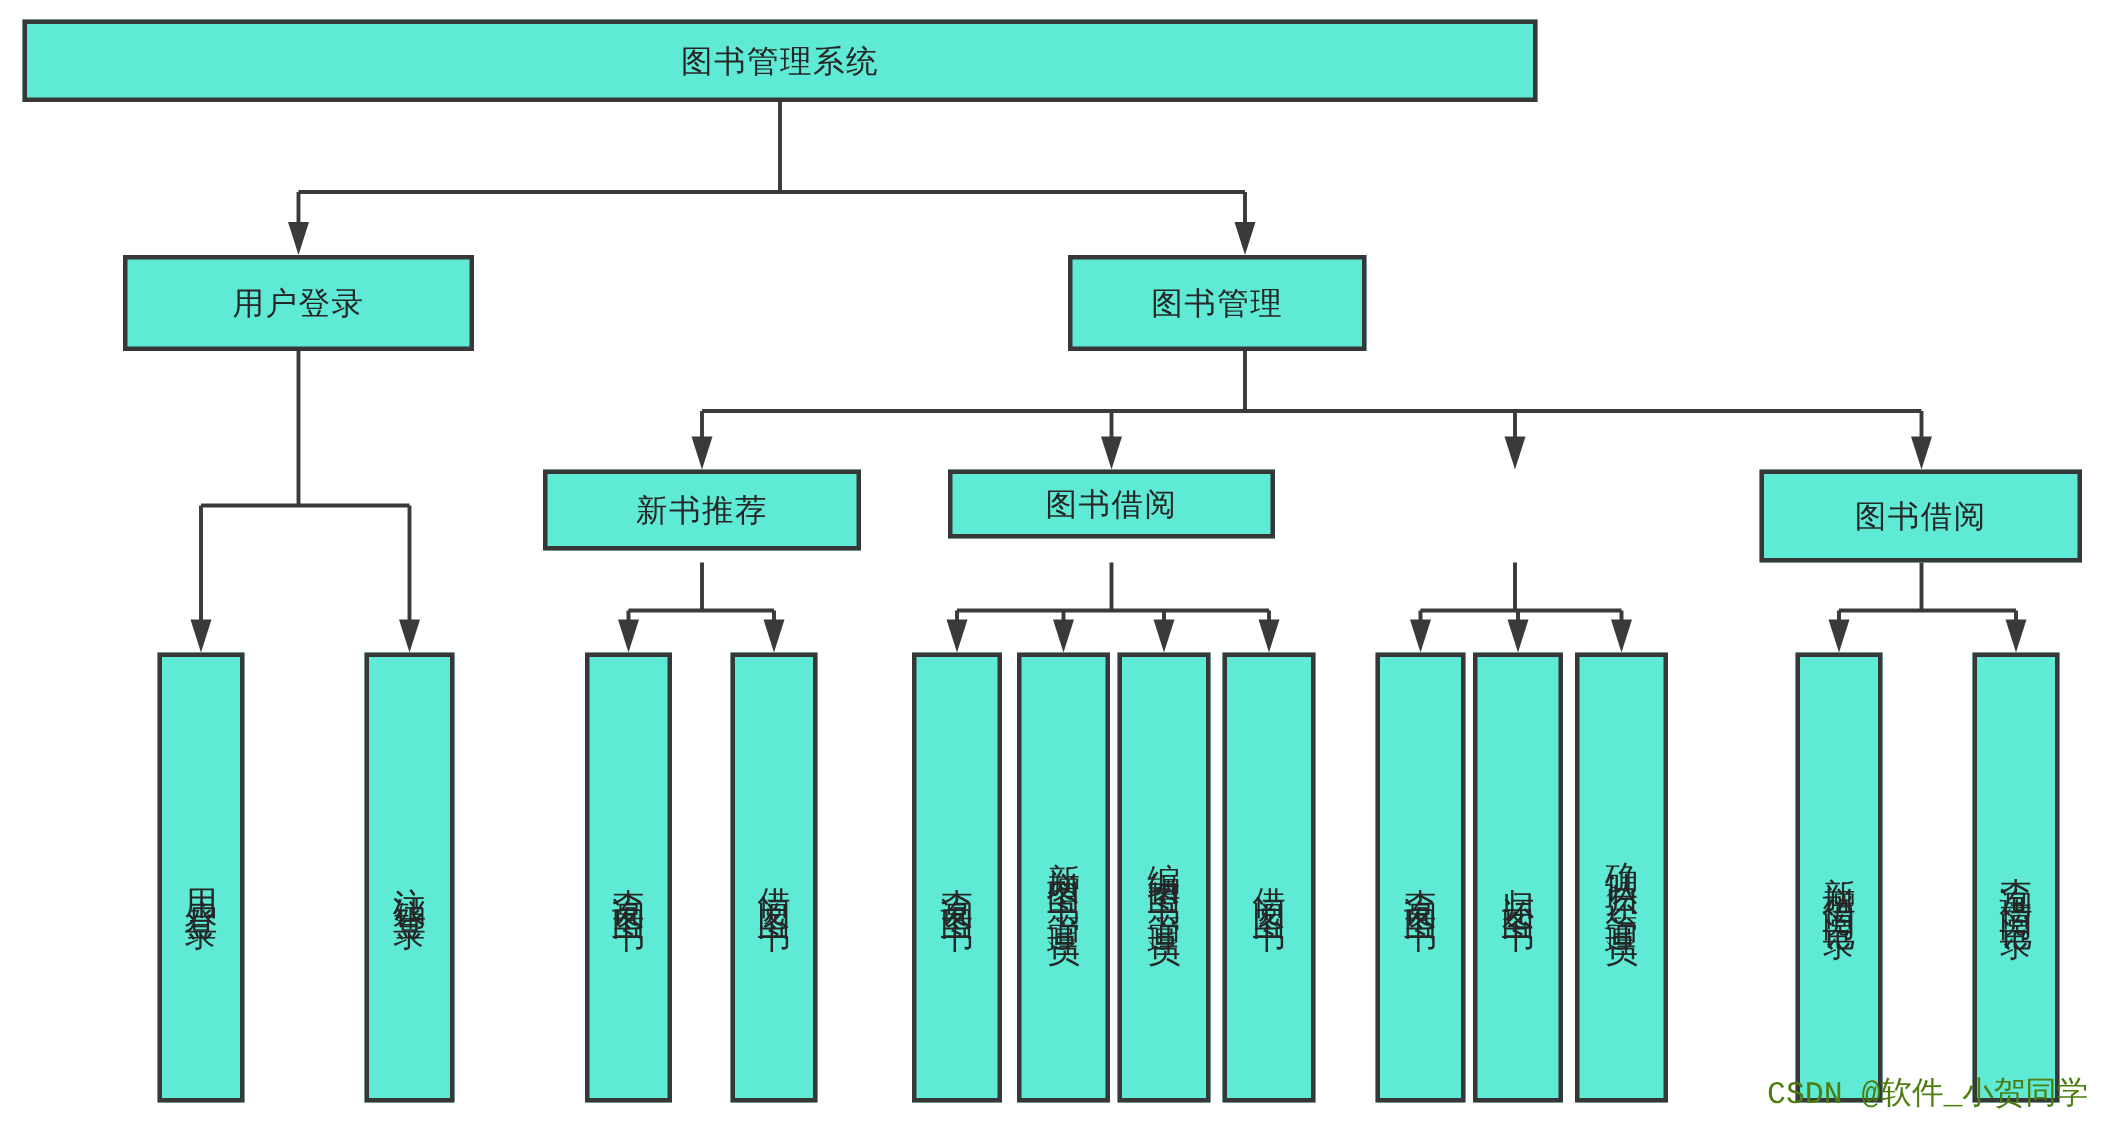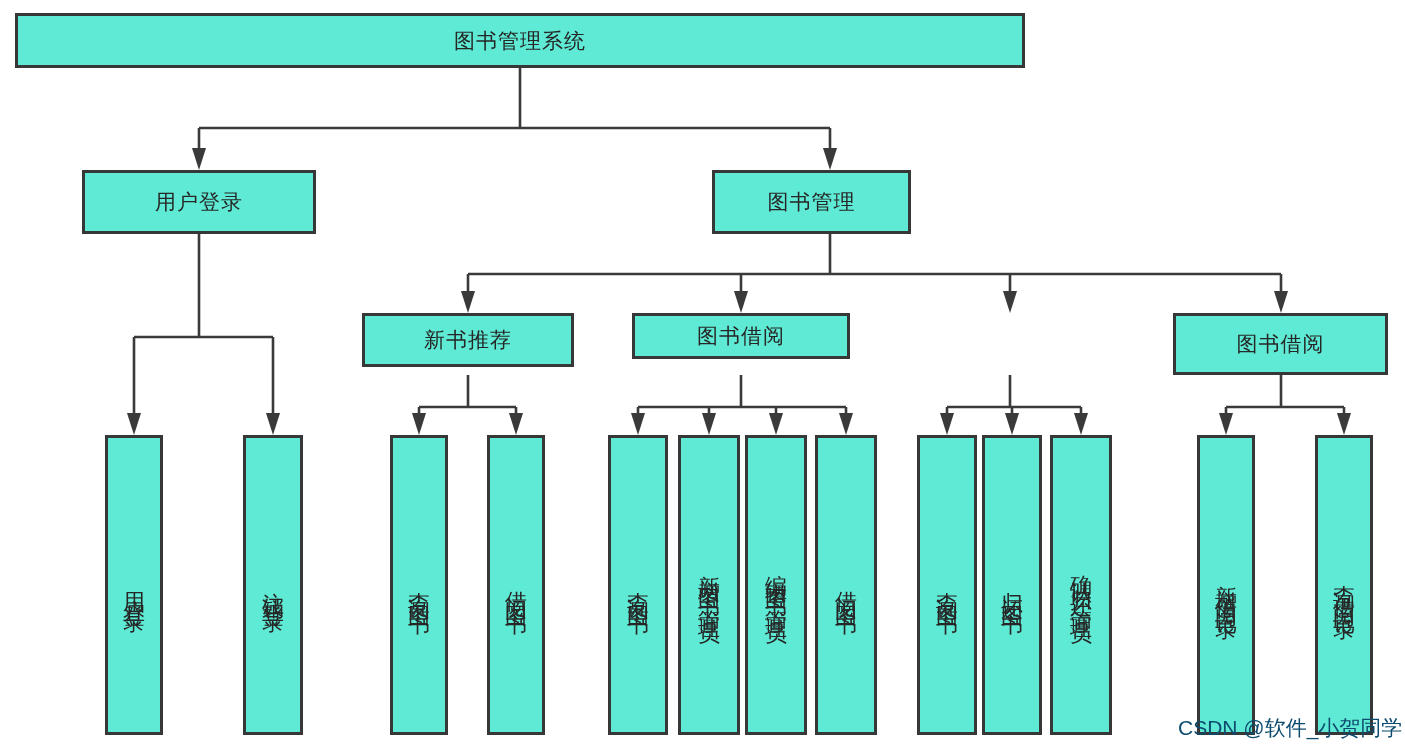--- a/index.html
+++ b/index.html
@@ -36,9 +36,10 @@
     position:absolute;
     left:1178px;top:714px;
     font-size:21px;
-    color:#0c4a6e;
+    color:#4d7c0f;
     white-space:nowrap;
     z-index:3;
+    font-family:Liberation Mono, monospace;
   }
 </style>
 </head>

